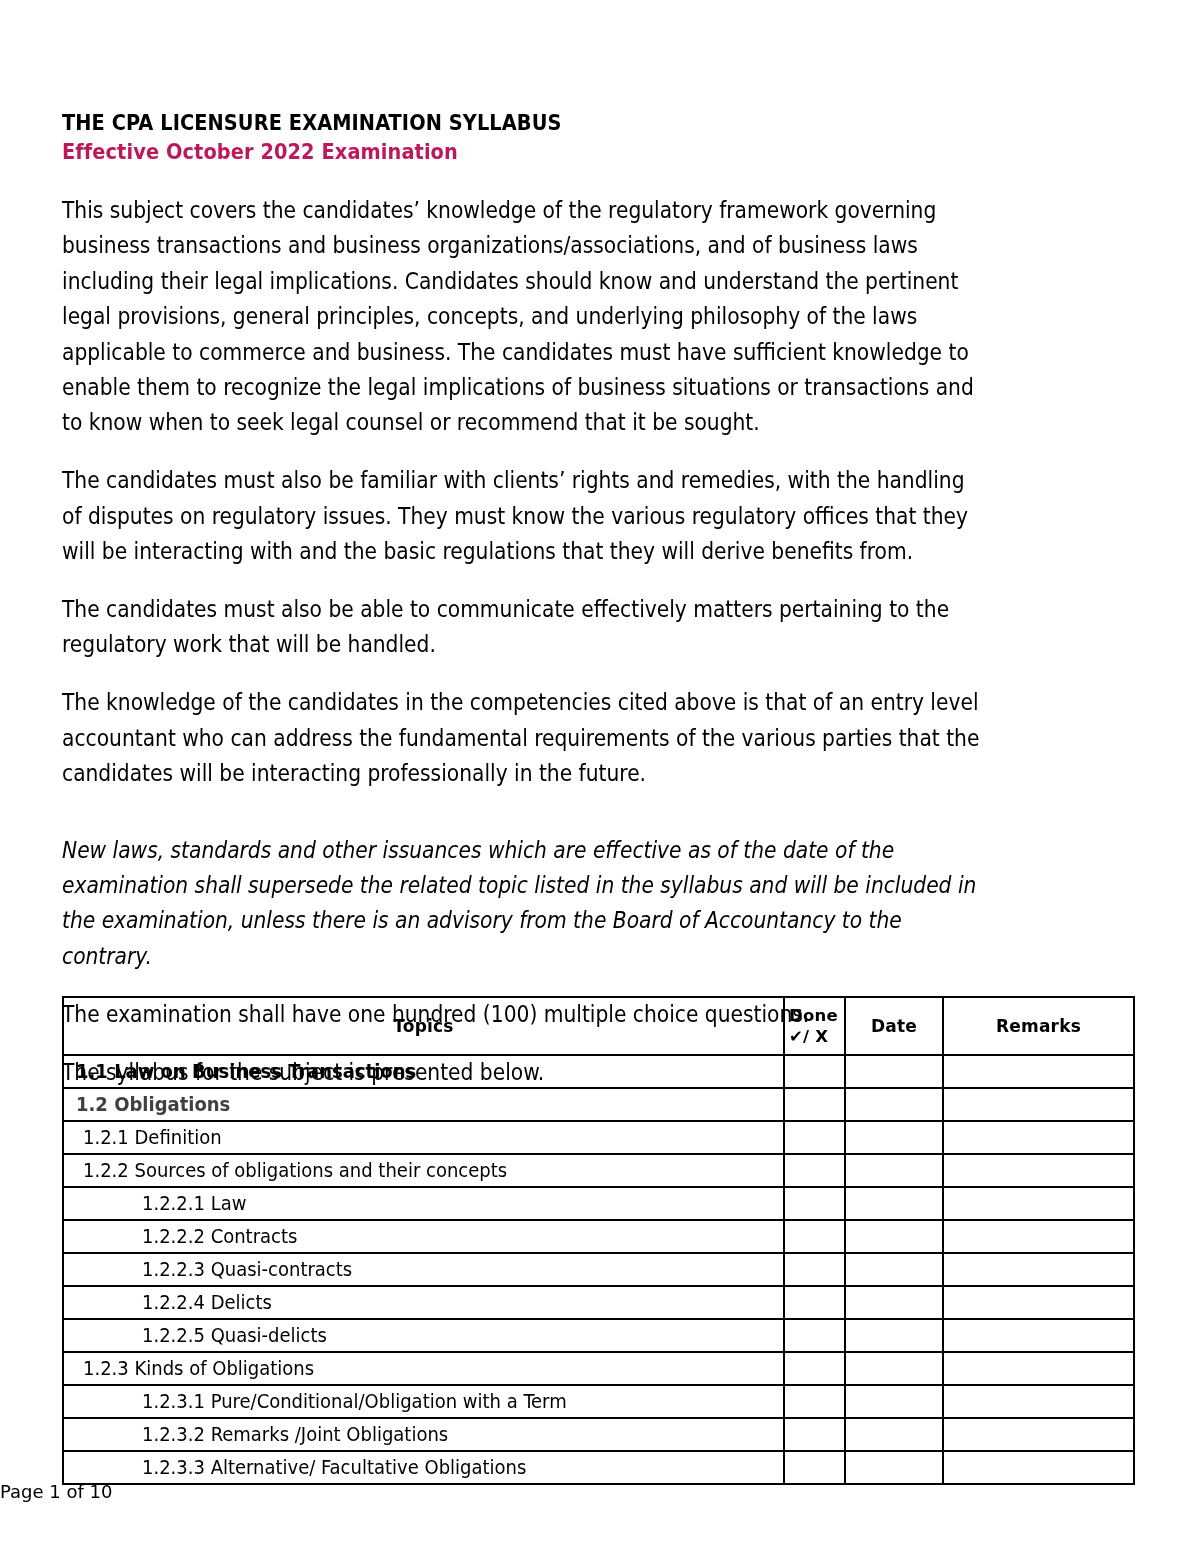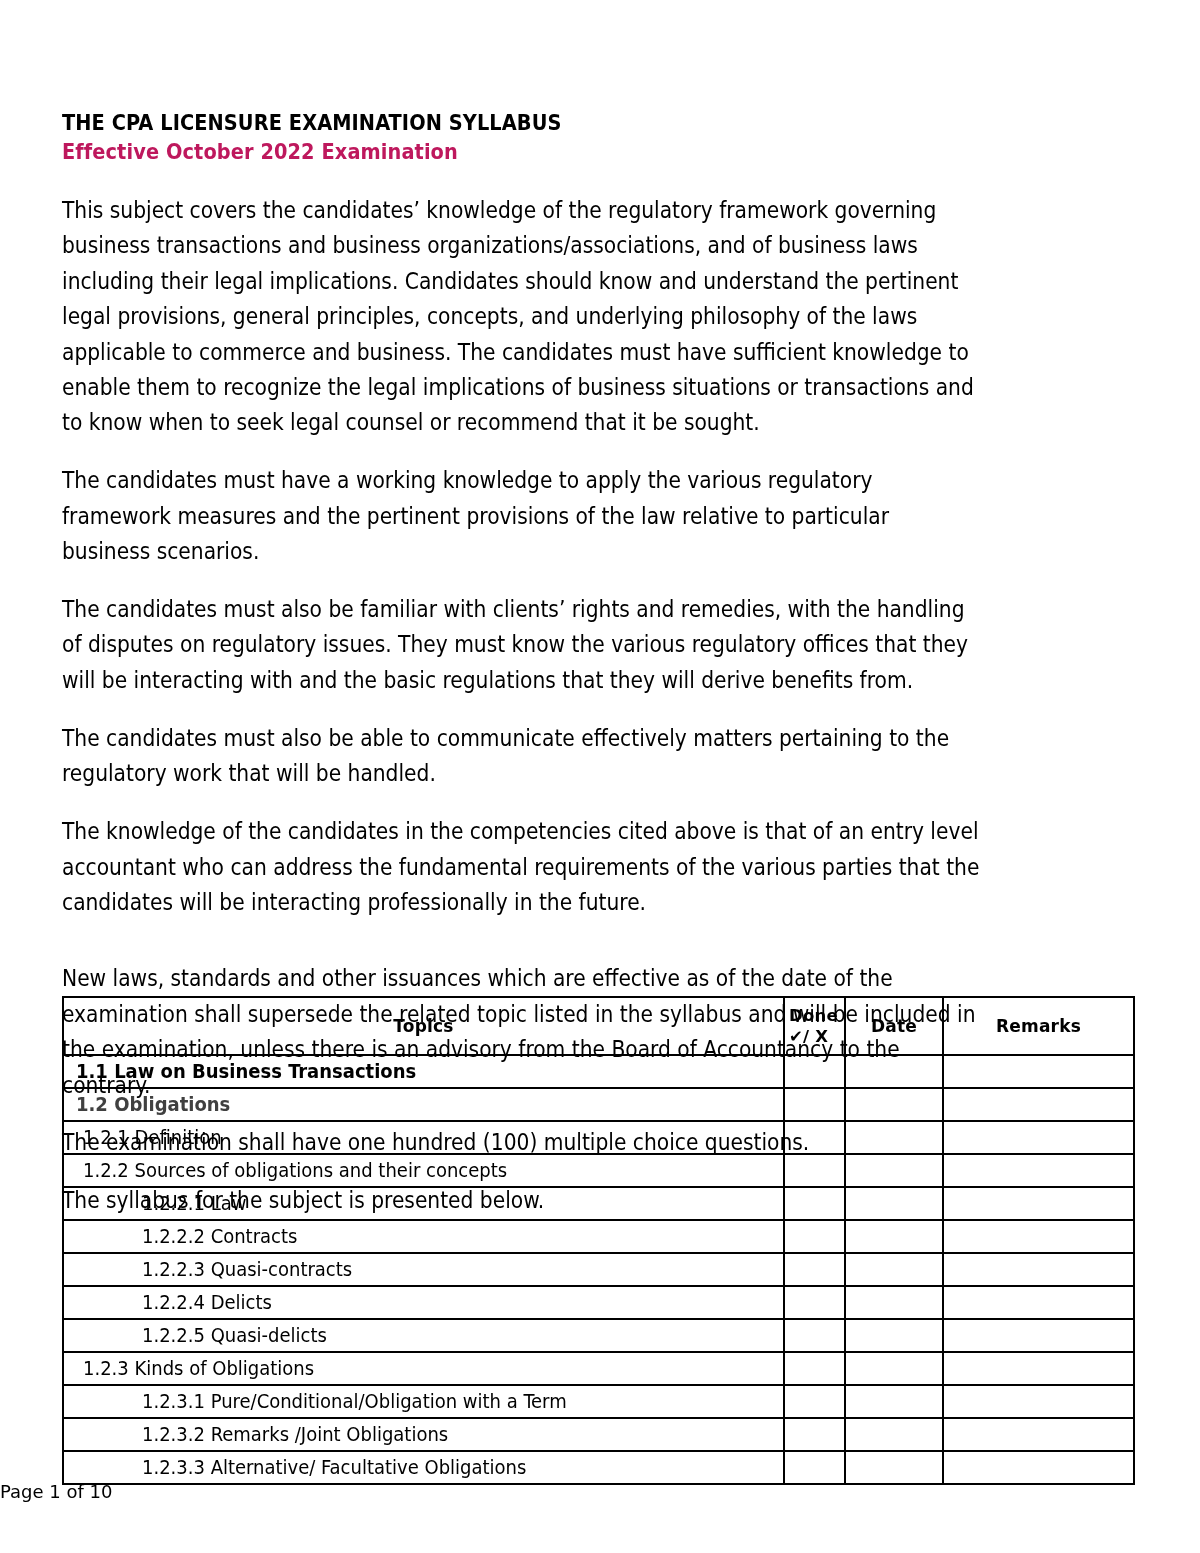--- a/index.html
+++ b/index.html
@@ -148,7 +148,6 @@
 
     <div class="body-block">
       <p class="para">This subject covers the candidates’ knowledge of the regulatory framework governing business transactions and business organizations/associations, and of business laws including their legal implications. Candidates should know and understand the pertinent legal provisions, general principles, concepts, and underlying philosophy of the laws applicable to commerce and business. The candidates must have sufficient knowledge to enable them to recognize the legal implications of business situations or transactions and to know when to seek legal counsel or recommend that it be sought.</p>
-      <p class="para">The candidates must have a working knowledge to apply the various regulatory framework measures and the pertinent provisions of the law relative to particular business scenarios.</p>
       <p class="para">The candidates must also be familiar with clients’ rights and remedies, with the handling of disputes on regulatory issues. They must know the various regulatory offices that they will be interacting with and the basic regulations that they will derive benefits from.</p>
       <p class="para">The candidates must also be able to communicate effectively matters pertaining to the regulatory work that will be handled.</p>
       <p class="para">The knowledge of the candidates in the competencies cited above is that of an entry level accountant who can address the fundamental requirements of the various parties that the candidates will be interacting professionally in the future.</p>

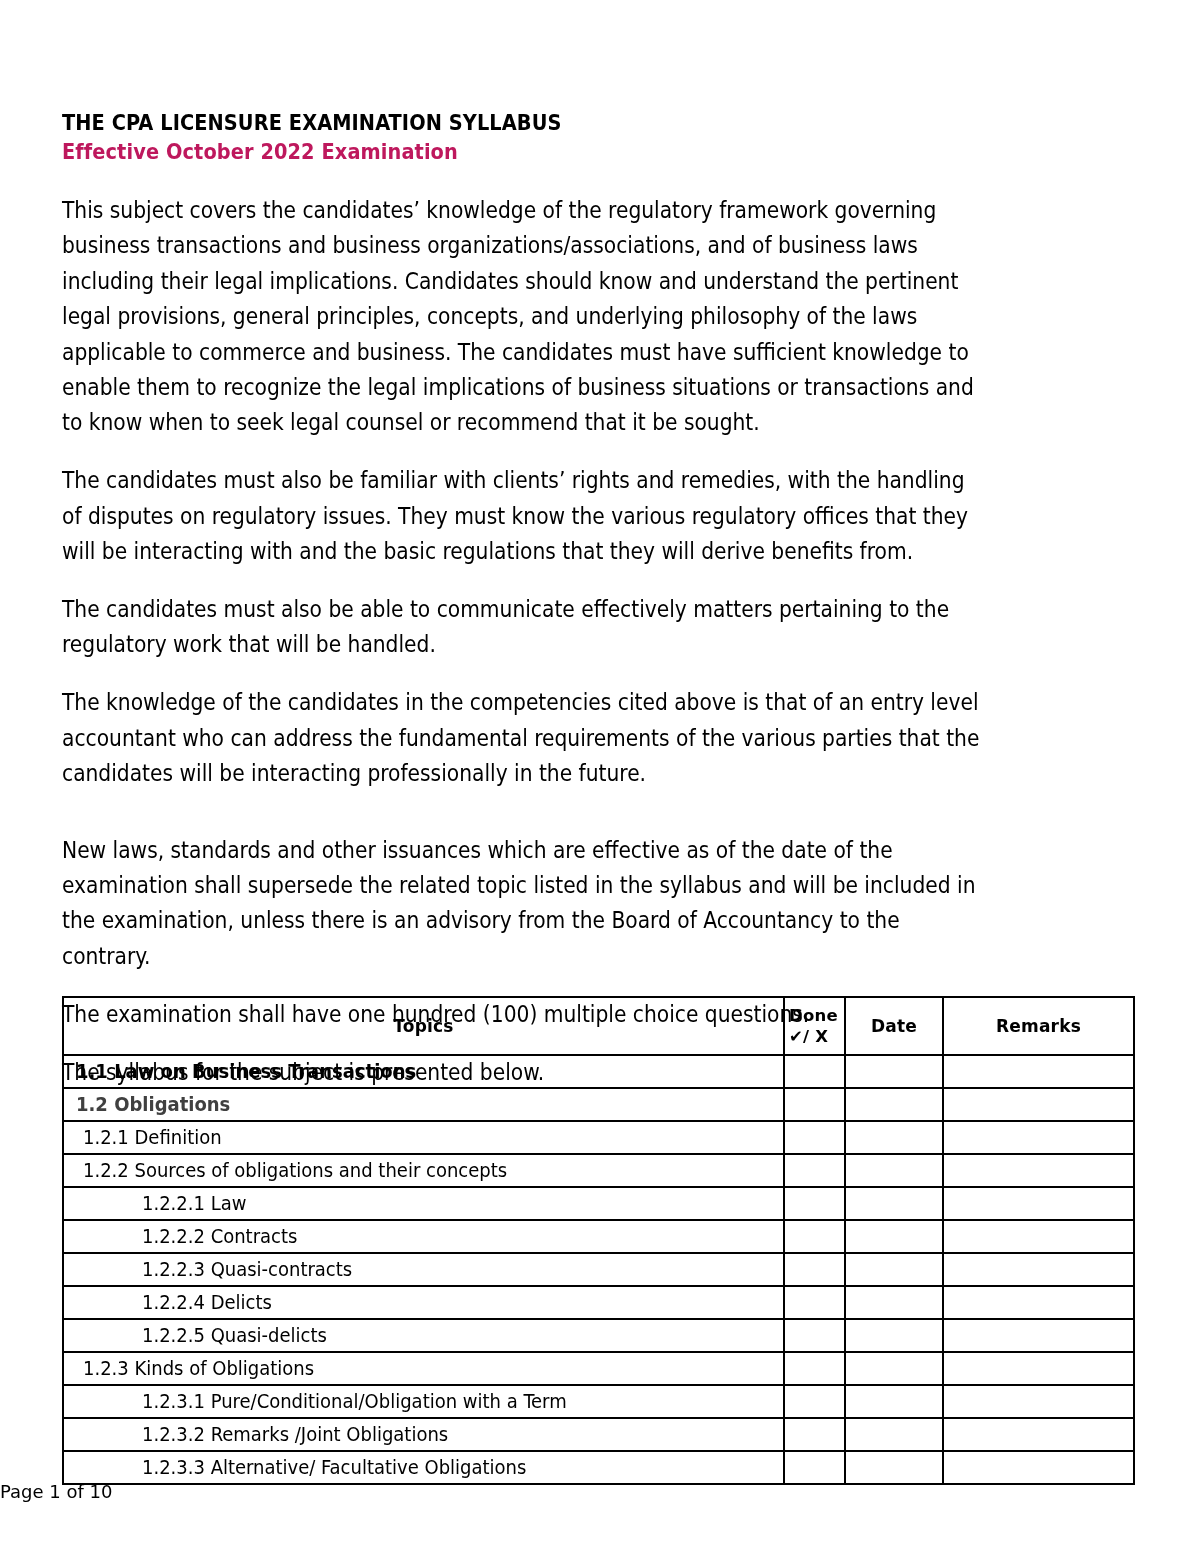--- a/index.html
+++ b/index.html
@@ -56,6 +56,7 @@
   }
   .para.gap-before {
     margin-top: 41px;
+    font-style: italic;
   }
 
   

